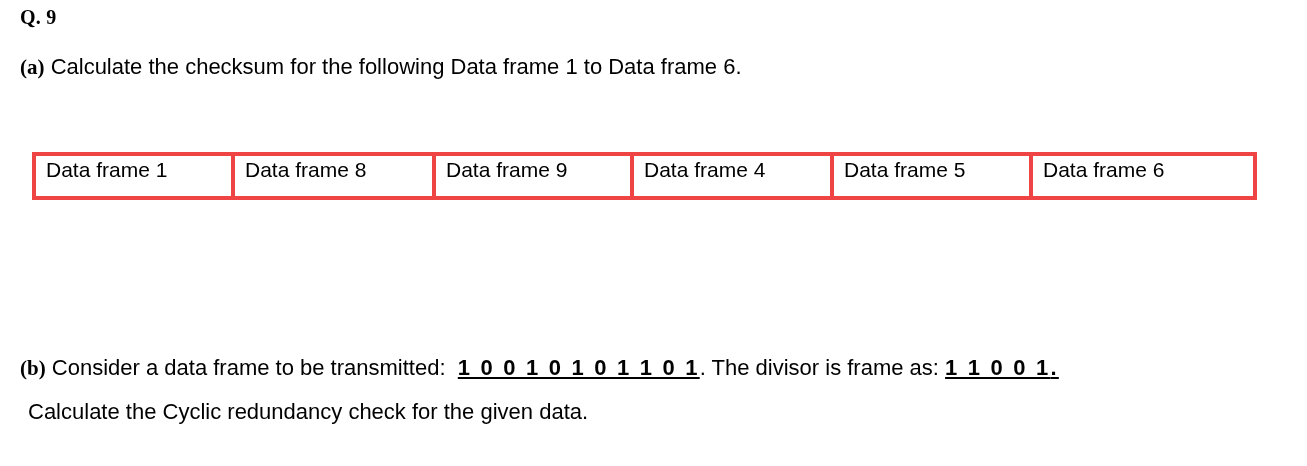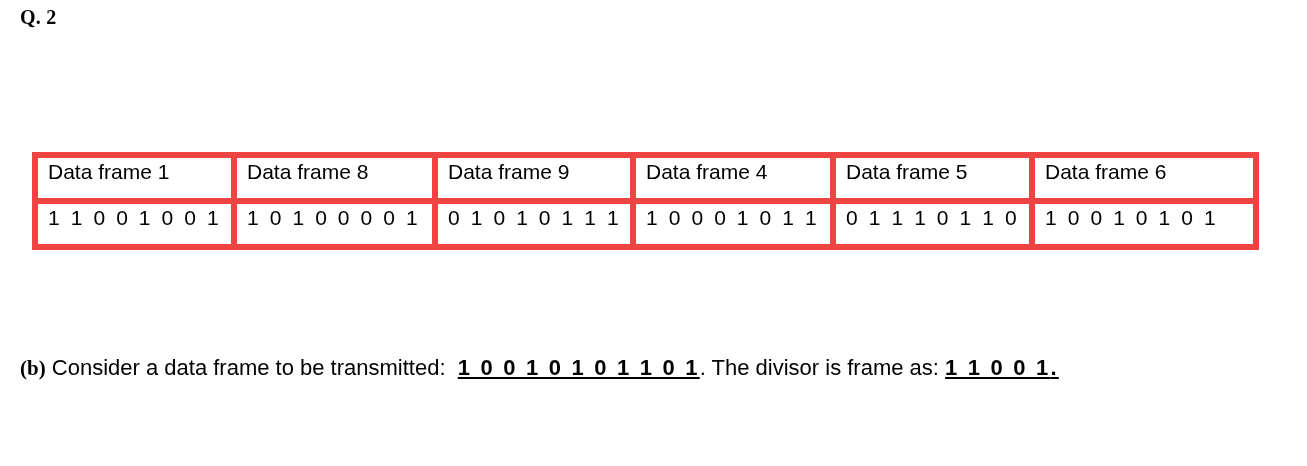--- a/index.html
+++ b/index.html
@@ -103,7 +103,7 @@
 
 <div class="page">
 
-  <div class="q-heading">Q. 2</div>
+  <div class="q-heading">Q. 9</div>
 
 
   <table class="frames-table">

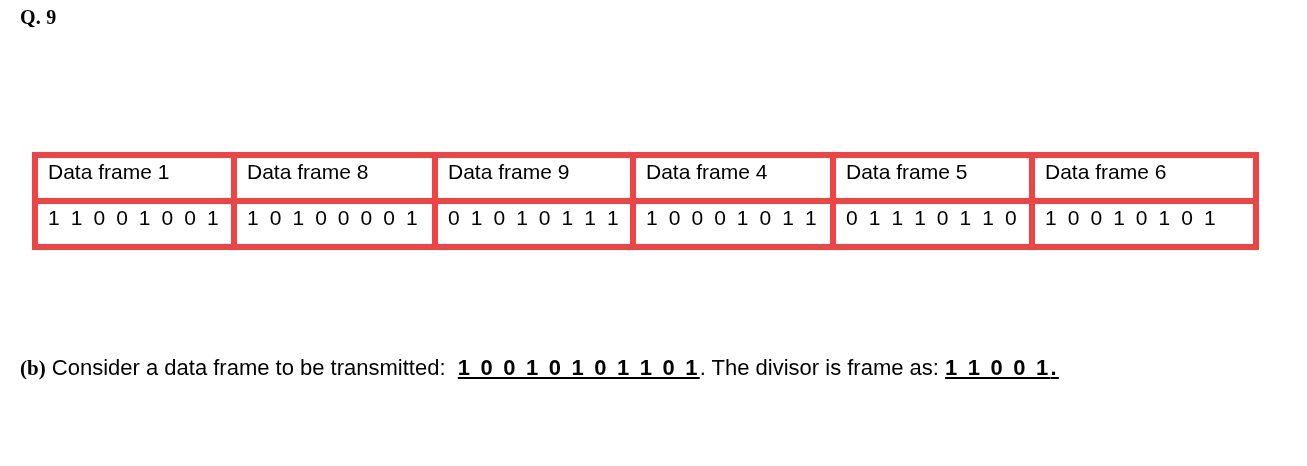--- a/index.html
+++ b/index.html
@@ -105,6 +105,9 @@
 
   <div class="q-heading">Q. 9</div>
 
+  <div class="part-line part-a">
+    <span class="part-label">(a)</span><span class="part-text"> </span><span class="part-text">Calculate the checksum for the following Data frame 1 to Data frame 6.</span>
+  </div>
 
   <table class="frames-table">
     <colgroup>

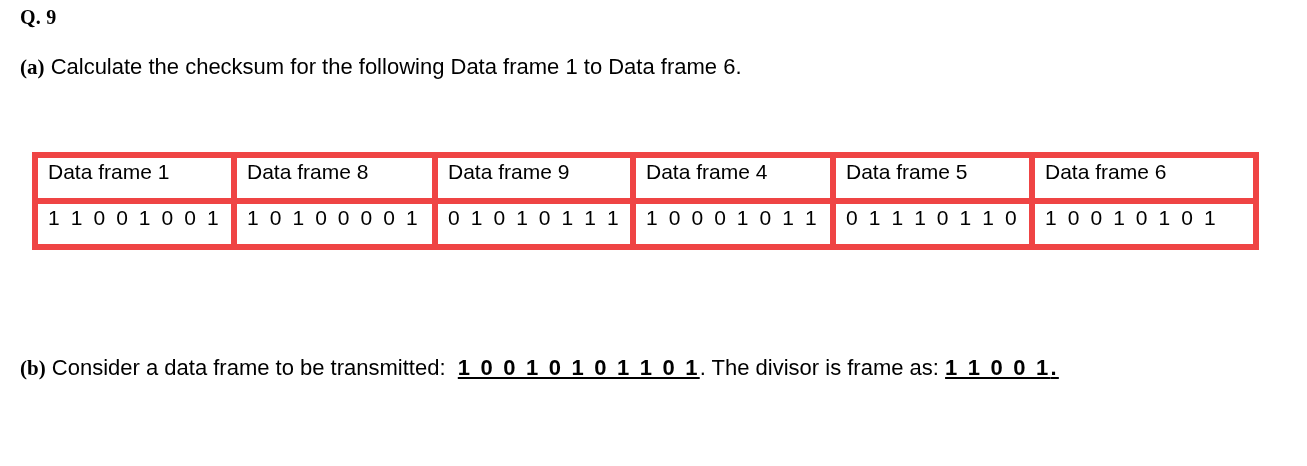--- a/index.html
+++ b/index.html
@@ -73,7 +73,7 @@
     table-layout: fixed;
   }
   .frames-table td {
-    border: 6px solid #ef4444;
+    border: 4px solid #ef4444;
     padding: 1px 0 12px 10px;
     font-family: "Liberation Sans", sans-serif;
     font-size: 21px;

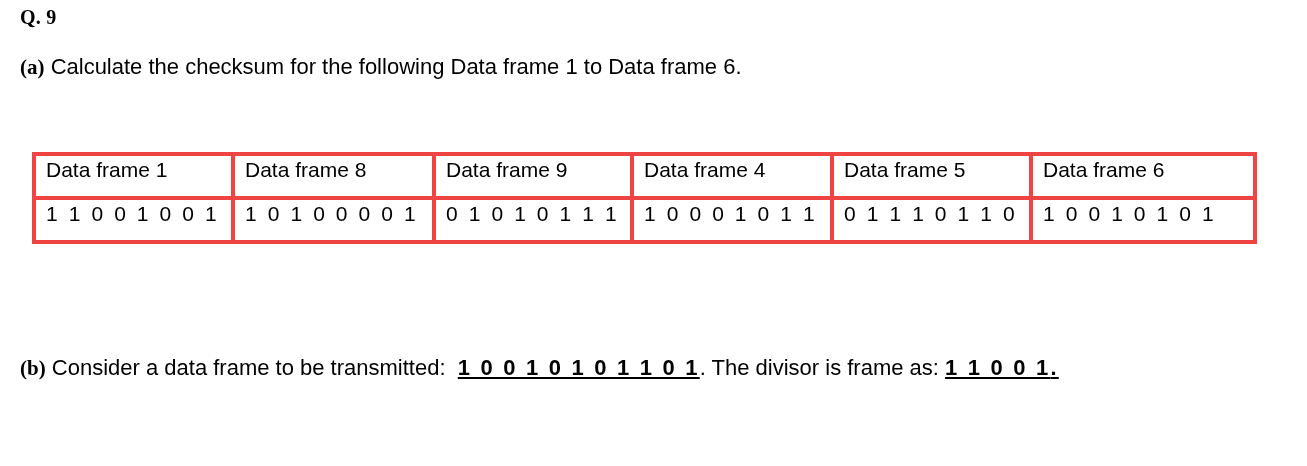--- a/index.html
+++ b/index.html
@@ -127,14 +127,6 @@
         <td>Data frame 5</td>
         <td>Data frame 6</td>
       </tr>
-      <tr class="bits-row">
-        <td>1 1 0 0 1 0 0 1</td>
-        <td>1 0 1 0 0 0 0 1</td>
-        <td>0 1 0 1 0 1 1 1</td>
-        <td>1 0 0 0 1 0 1 1</td>
-        <td>0 1 1 1 0 1 1 0</td>
-        <td>1 0 0 1 0 1 0 1</td>
-      </tr>
     </tbody>
   </table>
 

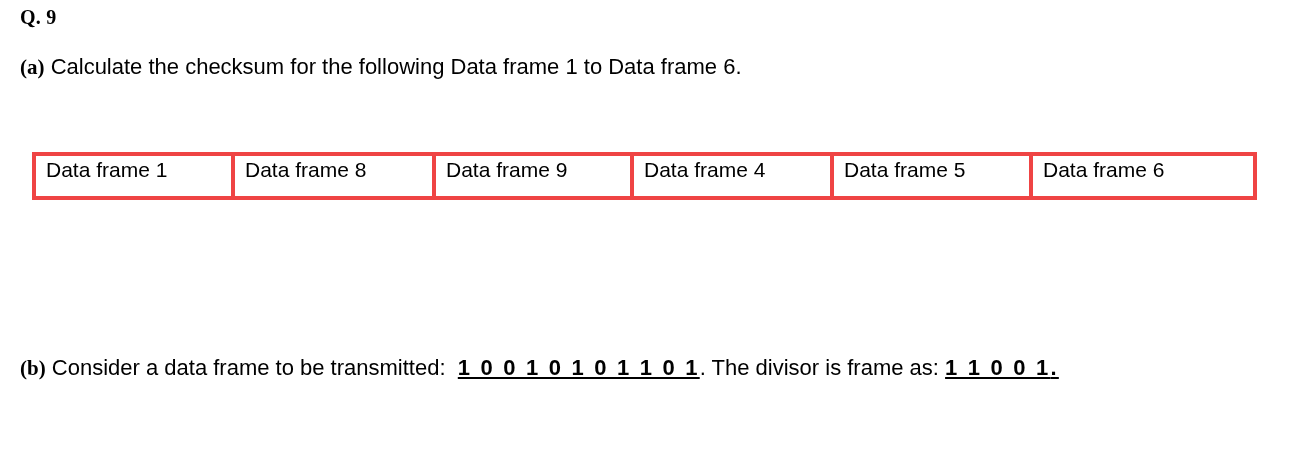--- a/index.html
+++ b/index.html
@@ -134,6 +134,9 @@
     <span class="part-label">(b)</span><span class="part-text"> </span><span class="part-text">Consider a data frame to be transmitted:</span><span class="part-text">&nbsp; </span><span class="bits-bold">1 0 0 1 0 1 0 1 1 0 1</span><span class="part-text">. The divisor is frame as:</span><span class="part-text"> </span><span class="bits-bold">1 1 0 0 1</span><span class="bits-bold">.</span>
   </div>
 
+  <div class="part-line part-b2">
+    <span class="part-text">Calculate the Cyclic redundancy check for the given data.</span>
+  </div>
 
 </div>
 

